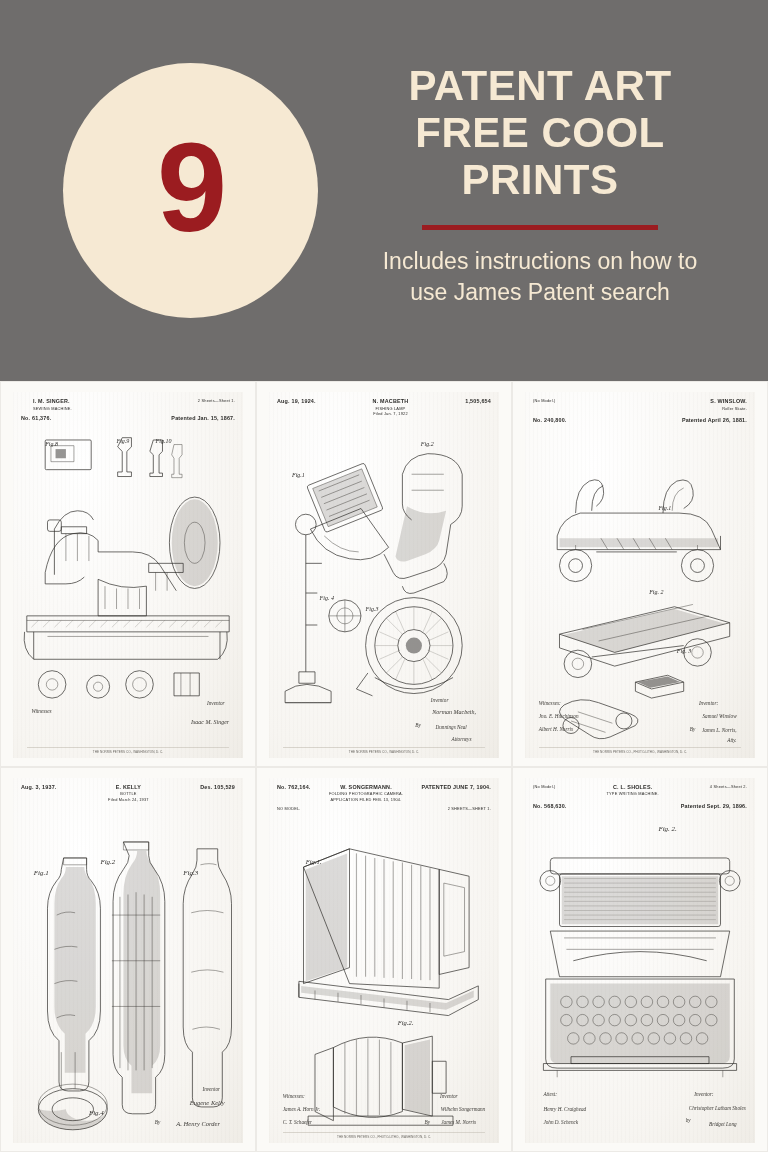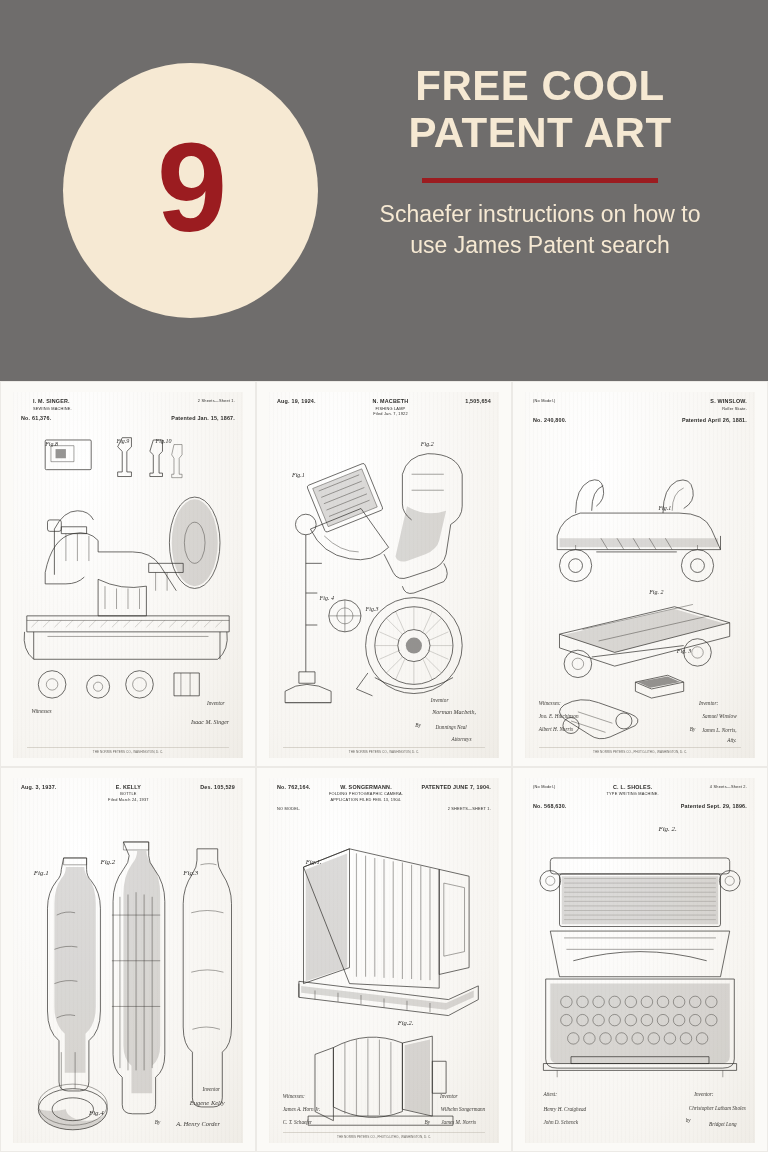--- a/index.html
+++ b/index.html
@@ -162,8 +162,8 @@
     <div class="badge-number">9</div>
   </div>
   <div class="header-text">
+    <div class="title-line">PATENT ART</div>
     <div class="title-line">FREE COOL</div>
-    <div class="title-line">PATENT ART</div>
     <div class="rule"></div>
     <div class="subtitle">Schaefer instructions on how to</div>
     <div class="subtitle">use James Patent search</div>

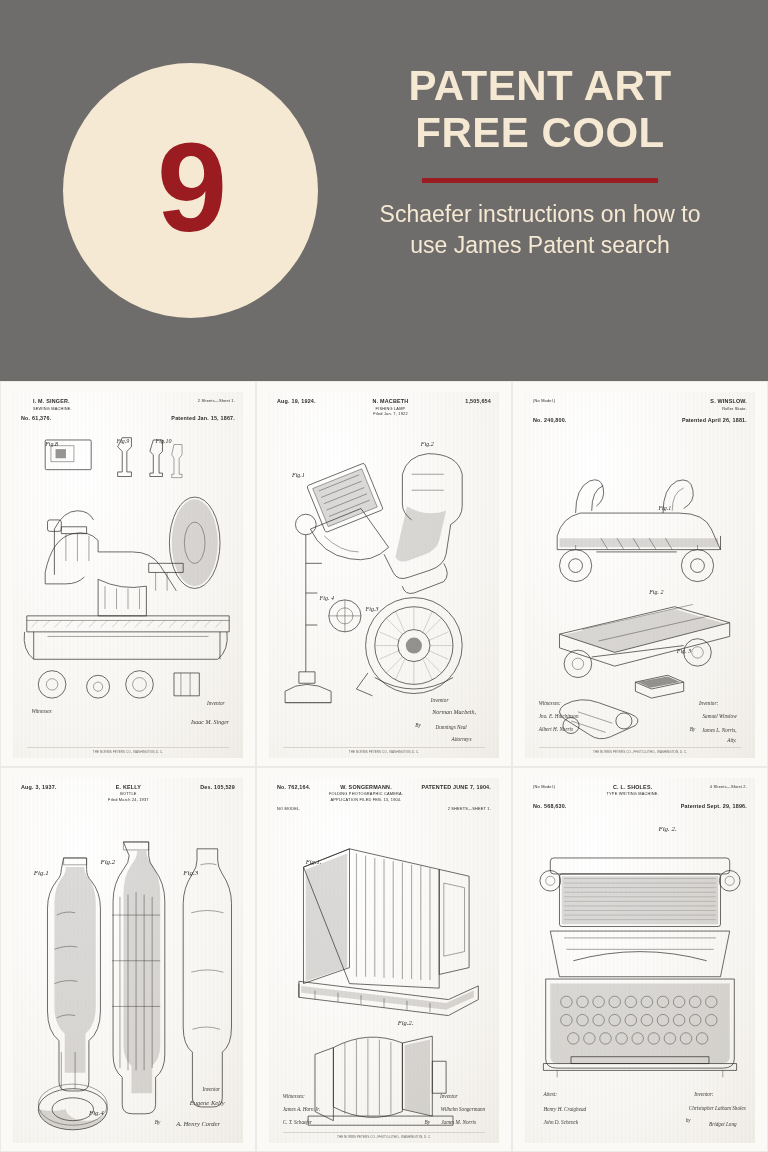--- a/index.html
+++ b/index.html
@@ -164,6 +164,7 @@
   <div class="header-text">
     <div class="title-line">PATENT ART</div>
     <div class="title-line">FREE COOL</div>
+    <div class="title-line">PRINTS</div>
     <div class="rule"></div>
     <div class="subtitle">Schaefer instructions on how to</div>
     <div class="subtitle">use James Patent search</div>

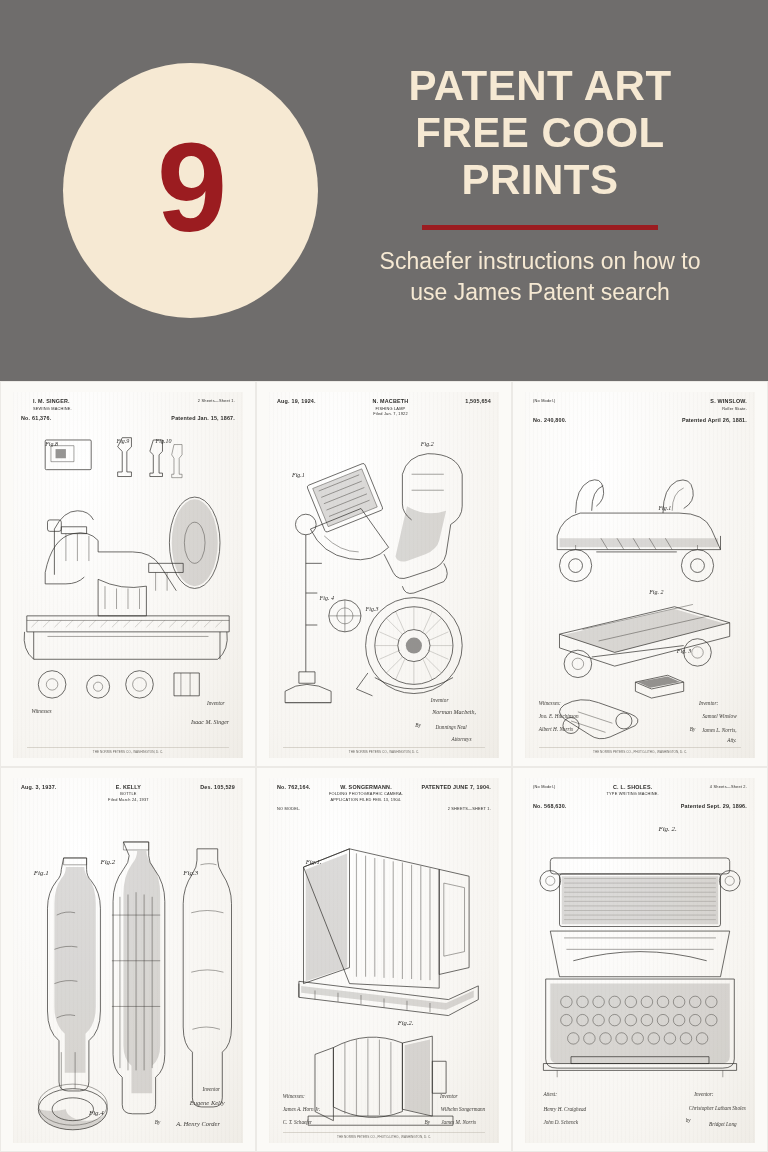--- a/index.html
+++ b/index.html
@@ -166,7 +166,7 @@
     <div class="title-line">FREE COOL</div>
     <div class="title-line">PRINTS</div>
     <div class="rule"></div>
-    <div class="subtitle">Schaefer instructions on how to</div>
+    <div class="subtitle">Includes instructions on how to</div>
     <div class="subtitle">use James Patent search</div>
   </div>
 </div>

